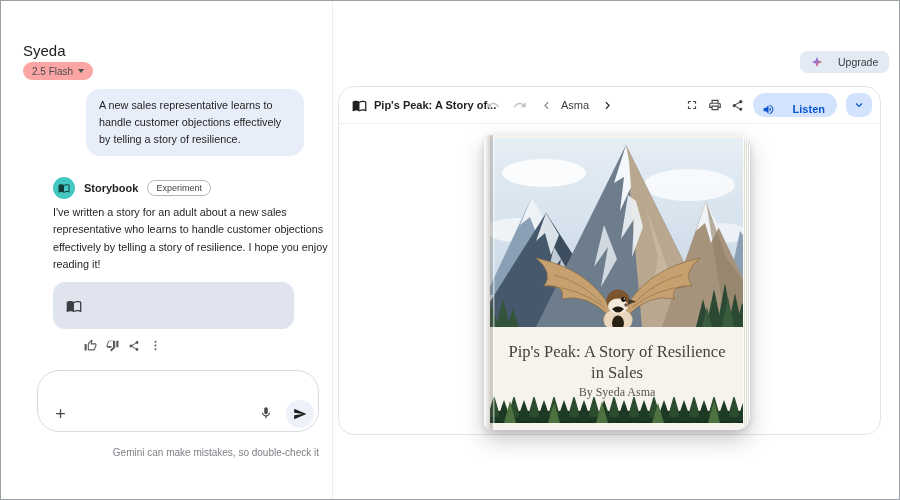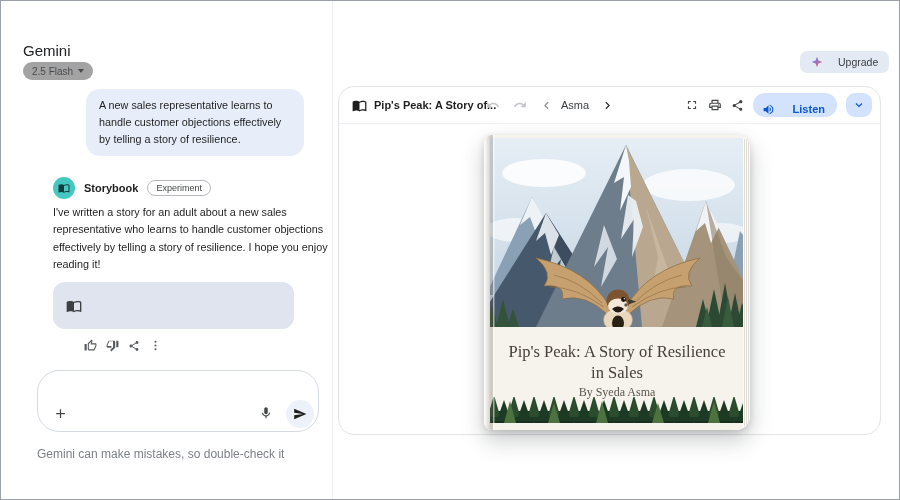--- a/index.html
+++ b/index.html
@@ -91,7 +91,7 @@
 
 <div class="screen">
 
-  <div class="app-title">Gemini</div>
+  <div class="app-title">Syeda</div>
   <div class="model-pill">
     <span>2.5 Flash</span>
     <span class="caret-tri"></span>

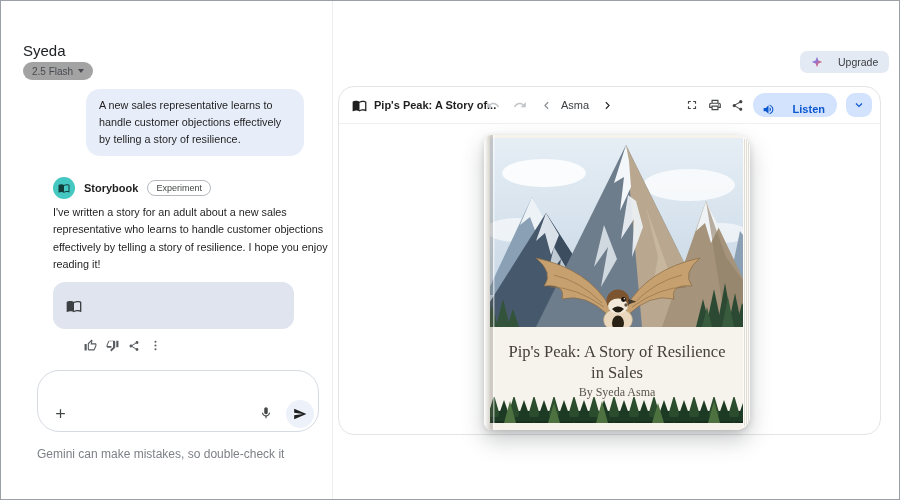--- a/index.html
+++ b/index.html
@@ -13,7 +13,7 @@
   .app-title { position:absolute; left:22px; top:41px; font-size:15px; font-weight:500; color:#202124; }
   .model-pill {
     position:absolute; left:22px; top:61px; height:18px; padding:0 9px;
-    background:#a3a3a3; border-radius:9px; display:flex; align-items:center; gap:5px;
+    background:#fca5a5; border-radius:9px; display:flex; align-items:center; gap:5px;
     font-size:10px; color:#474a4e; cursor:pointer;
   }
   .caret-tri { width:0; height:0; border-left:3.5px solid transparent; border-right:3.5px solid transparent; border-top:4px solid #474a4e; }

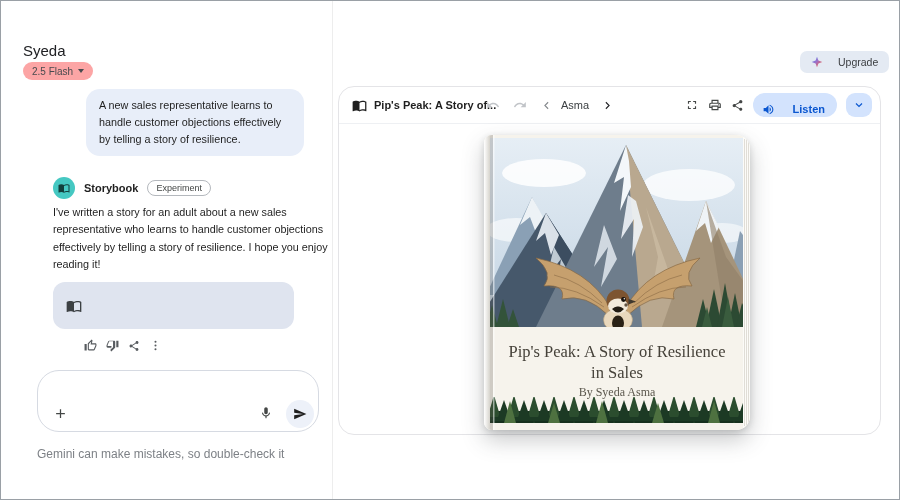--- a/index.html
+++ b/index.html
@@ -60,7 +60,7 @@
     position:absolute; right:4px; bottom:3px; width:28px; height:28px; border-radius:50%;
     background:#edf1f9; display:flex; align-items:center; justify-content:center; cursor:pointer;
   }
-  .disclaimer { position:absolute; left:36px; top:446px; width:282px; text-align:left; font-size:12px; color:#7d8186; }
+  .disclaimer { position:absolute; left:36px; top:446px; width:282px; text-align:right; font-size:10px; color:#7d8186; }
 
   
   .panel {

